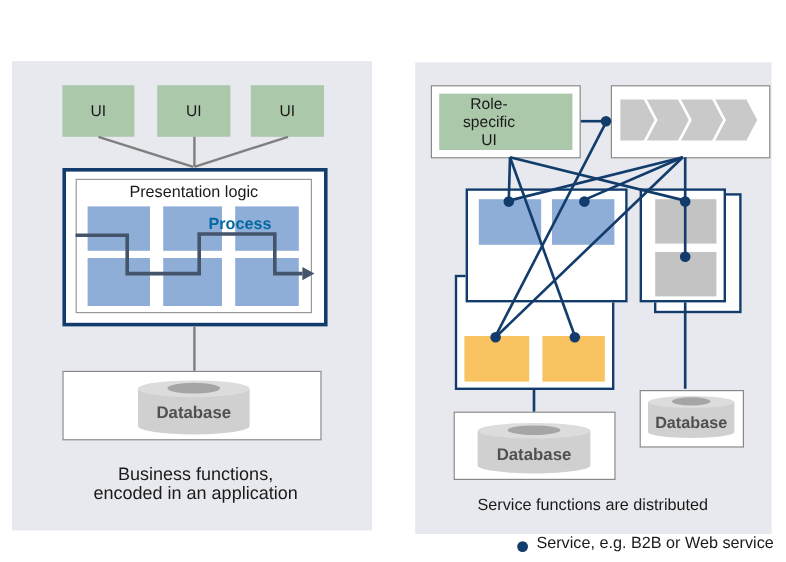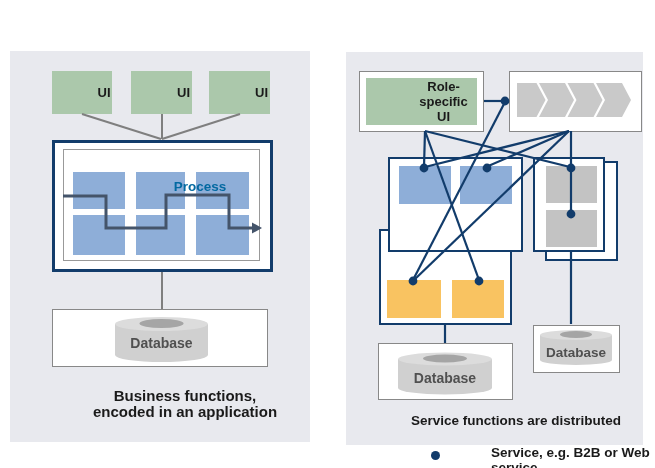--- a/index.html
+++ b/index.html
@@ -16,7 +16,7 @@
   .title{font-size:17px;font-weight:bold;color:var(--title);text-align:center;line-height:21px;white-space:pre-line;}
   .whitebox{background:#fff;border:1px solid var(--boxborder);}
   .navybox{background:#fff;border:2px solid var(--navy);}
-  .lbl{font-weight:bold;color:var(--textdark);text-align:center;padding-left:44px;}
+  .lbl{font-weight:normal;color:var(--textdark);text-align:center;}
   .graylbl{font-weight:bold;color:var(--textgray);text-align:center;}
   .pre{white-space:pre-line;}
   svg.overlay{position:absolute;left:0;top:0;z-index:5;pointer-events:none;}

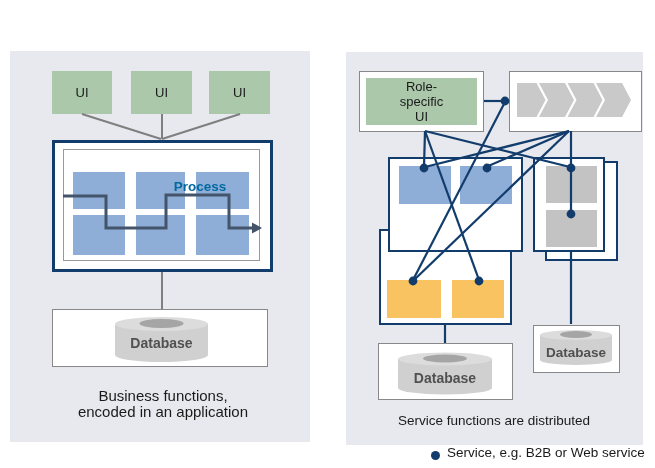--- a/index.html
+++ b/index.html
@@ -70,7 +70,7 @@
 
   <div class="abs whitebox" style="left:359px;top:71px;width:125px;height:61px;"></div>
   <div class="abs" style="left:366px;top:78px;width:111px;height:47px;background:var(--green);"></div>
-  <div class="abs lbl txt pre" style="left:366px;top:79px;width:111px;font-size:13px;line-height:15px;text-align:center;">Role-
+  <div class="abs lbl txt pre" style="left:352px;top:79px;width:111px;font-size:13px;line-height:15px;text-align:center;">Role-
 specific
 UI</div>
 

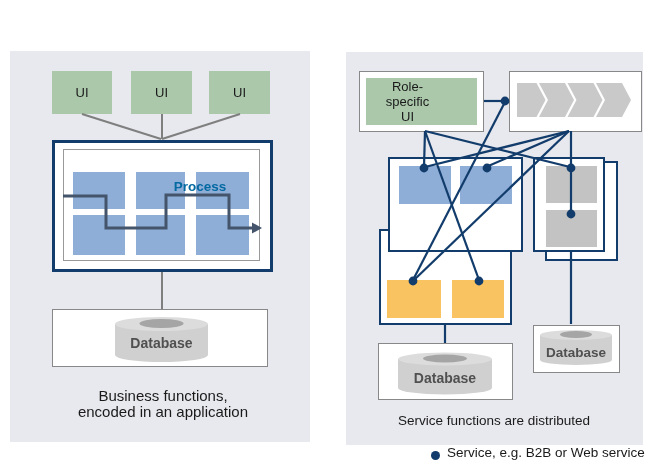--- a/index.html
+++ b/index.html
@@ -53,6 +53,7 @@
 
   <div class="abs" style="left:52px;top:140px;width:221px;height:132px;background:#fff;border:3px solid var(--navy);"></div>
   <div class="abs" style="left:63px;top:149px;width:197px;height:112px;border:1px solid #999;background:#fff;"></div>
+  <div class="abs lbl txt" style="left:63px;top:152px;width:197px;font-size:13.5px;">Presentation logic</div>
 
   <div class="abs" style="left:73px;top:172px;width:52px;height:37px;background:var(--blue);"></div>
   <div class="abs" style="left:136px;top:172px;width:49px;height:37px;background:var(--blue);"></div>

